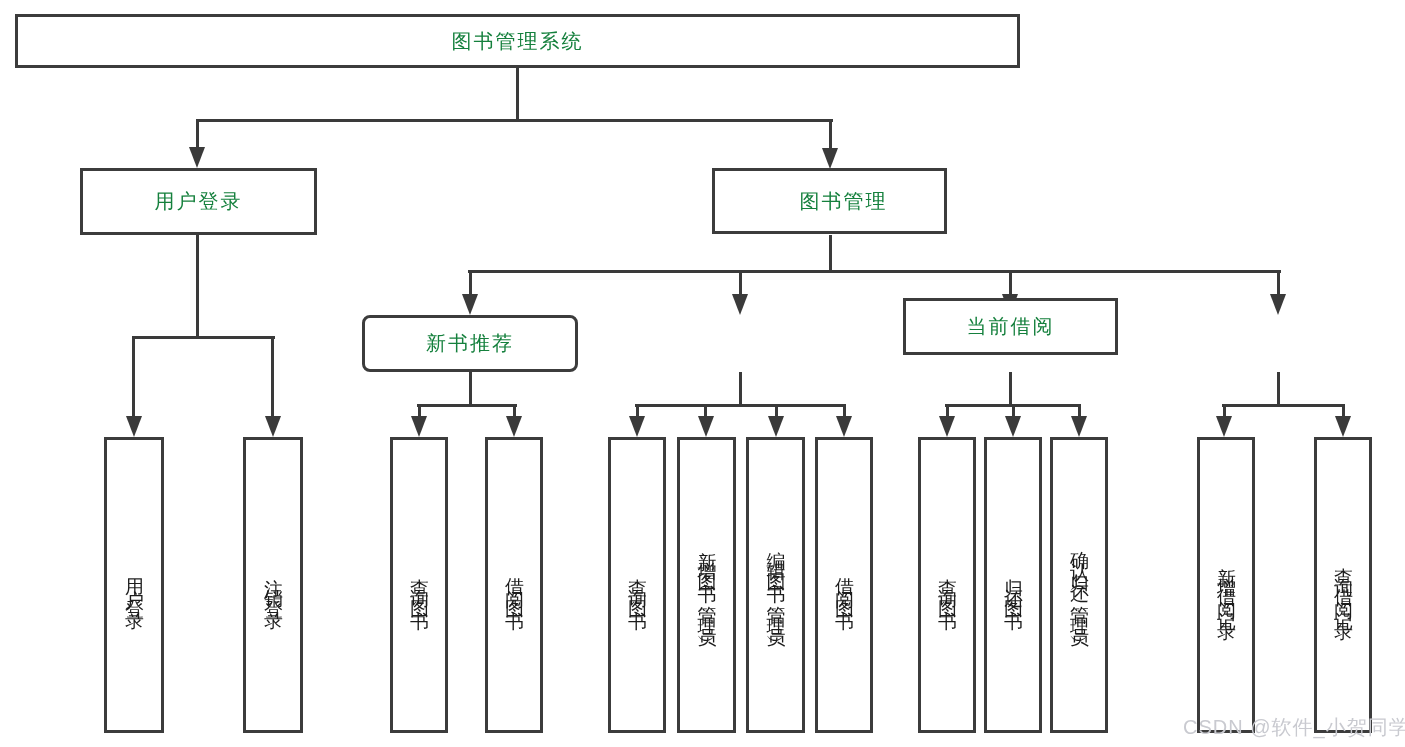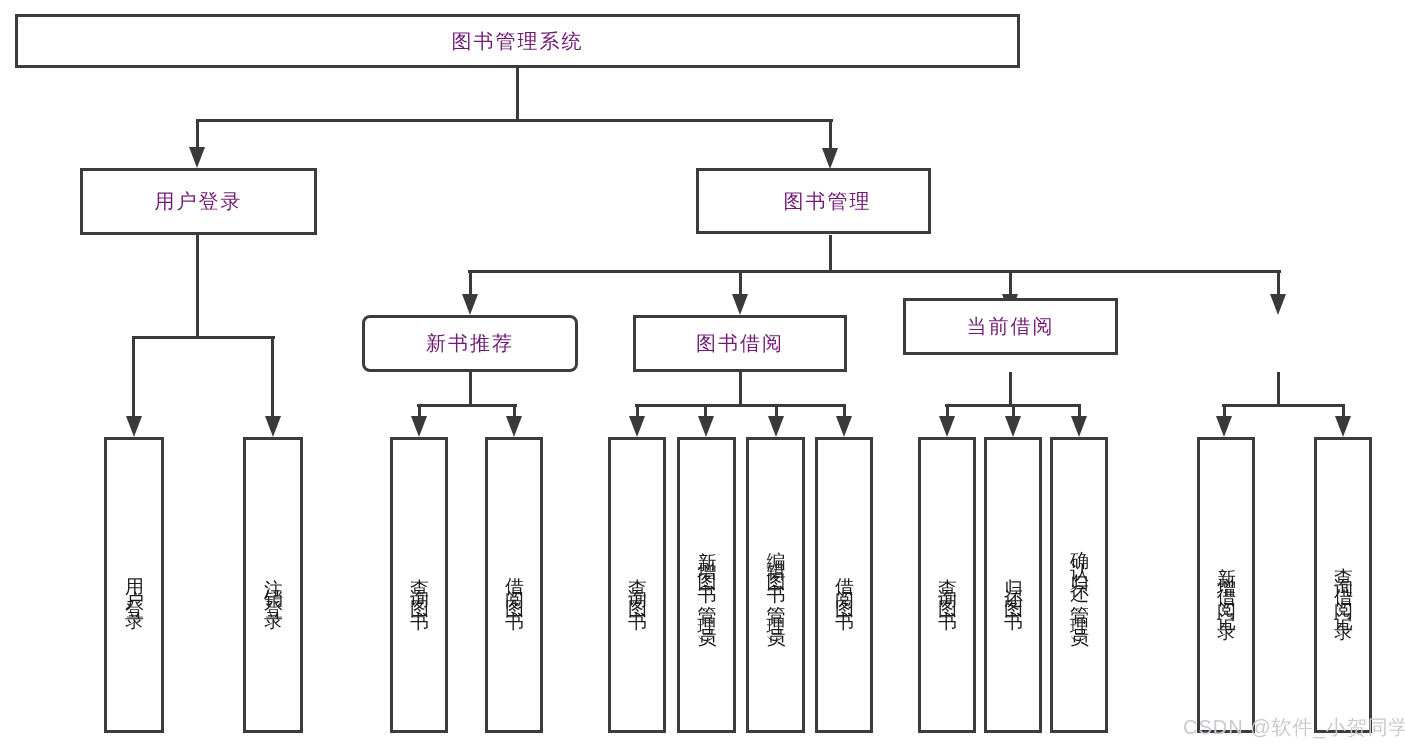--- a/index.html
+++ b/index.html
@@ -26,7 +26,7 @@
     display: flex; align-items: center; justify-content: center;
     z-index: 1;
   }
-  .hnode span { font-size: 20px; letter-spacing: 2px; color: #701a75; white-space: nowrap; }
+  .hnode span { font-size: 20px; letter-spacing: 2px; color: #15803d; white-space: nowrap; }
   
   .vnode {
     position: absolute; box-sizing: border-box;

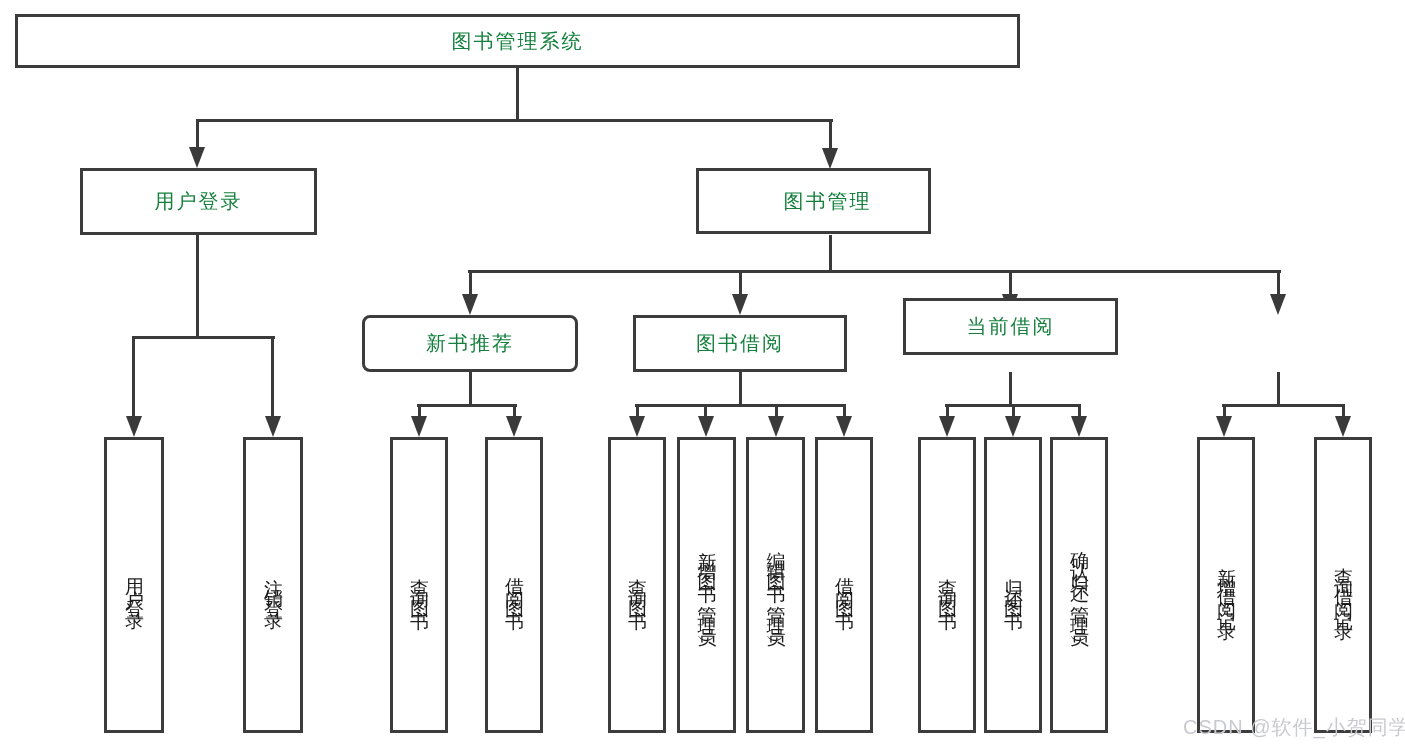--- a/index.html
+++ b/index.html
@@ -115,7 +115,7 @@
   <div class="hnode" style="left:80px; top:168px; width:237px; height:67px;">
     <span>用户登录</span>
   </div>
-  <div class="hnode" style="left:696px; top:168px; width:235px; height:66px;padding-left:28px;">
+  <div class="hnode" style="left:712px; top:168px; width:235px; height:66px;padding-left:28px;">
     <span>图书管理</span>
   </div>
 

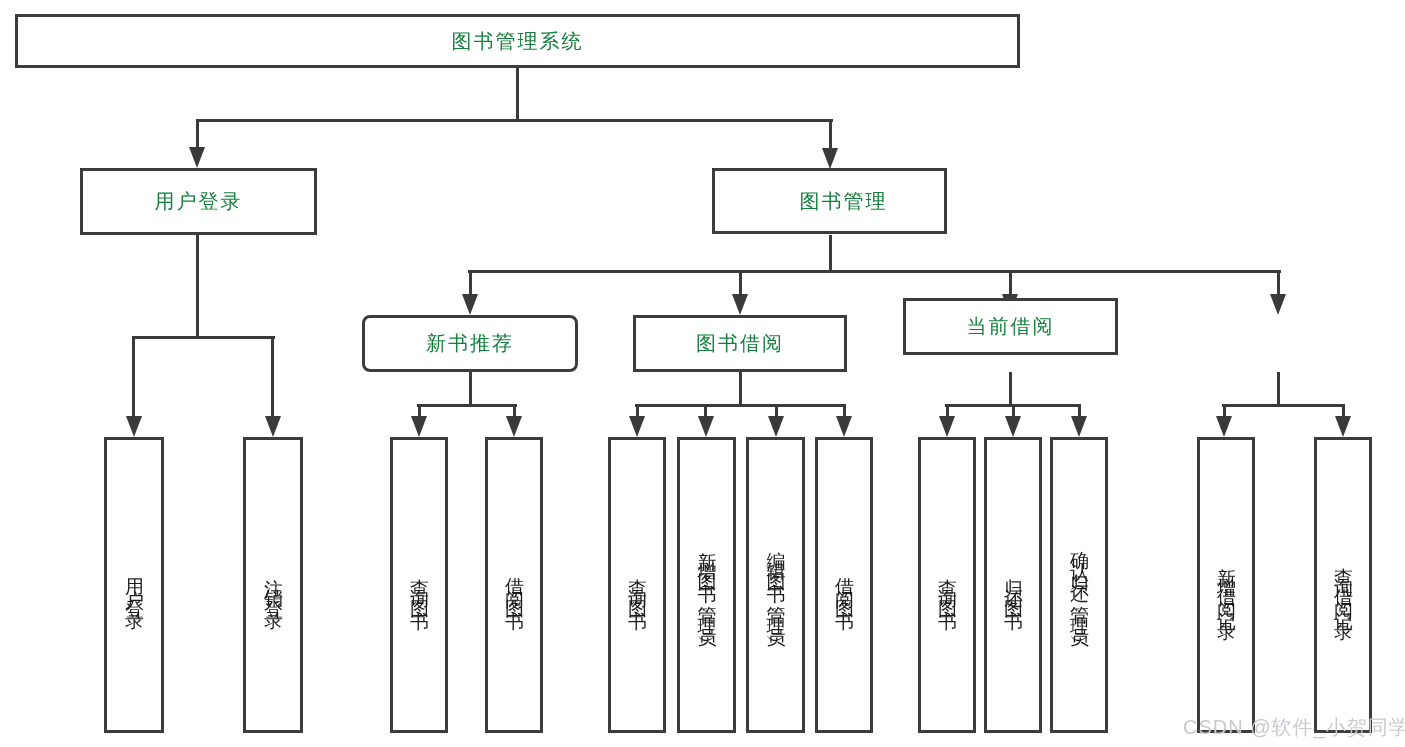--- a/index.html
+++ b/index.html
@@ -122,9 +122,6 @@
   <div class="hnode" style="left:362px; top:315px; width:216px; height:57px;border-radius:8px;">
     <span>新书推荐</span>
   </div>
-  <div class="hnode" style="left:633px; top:315px; width:214px; height:57px;">
-    <span>图书借阅</span>
-  </div>
   <div class="hnode" style="left:903px; top:298px; width:215px; height:57px;">
     <span>当前借阅</span>
   </div>

